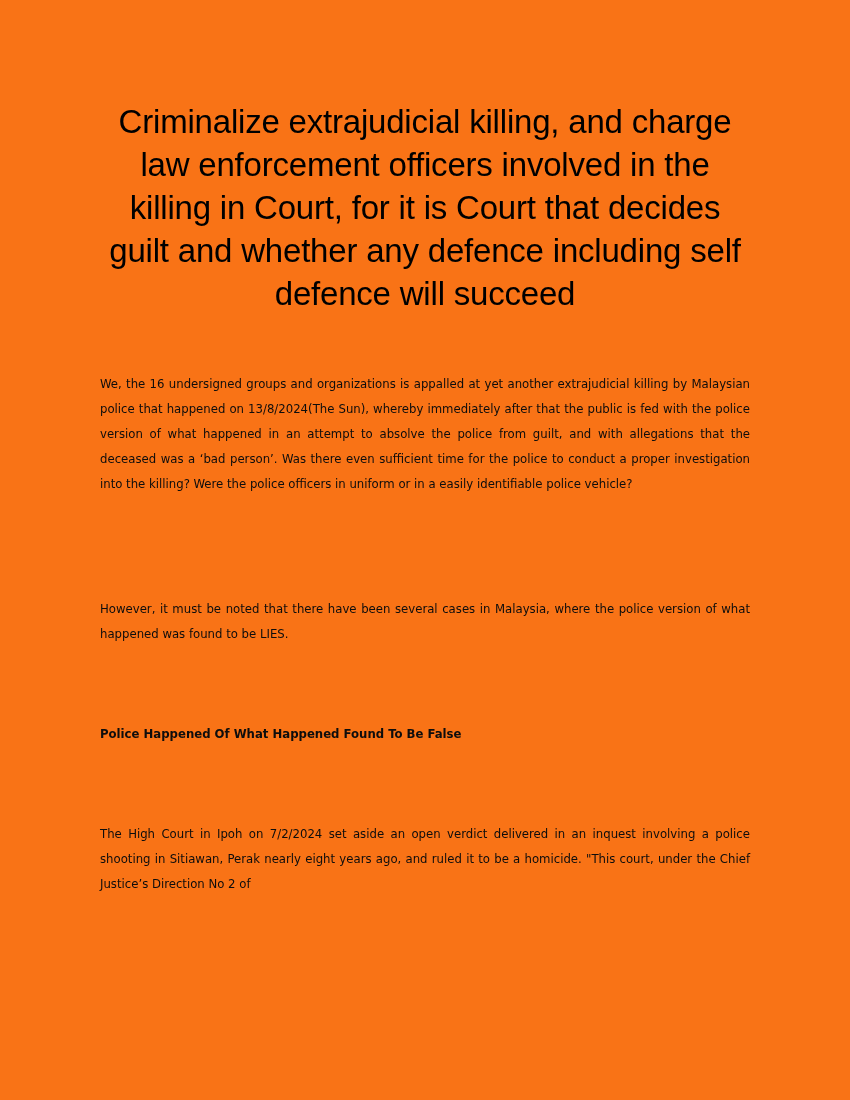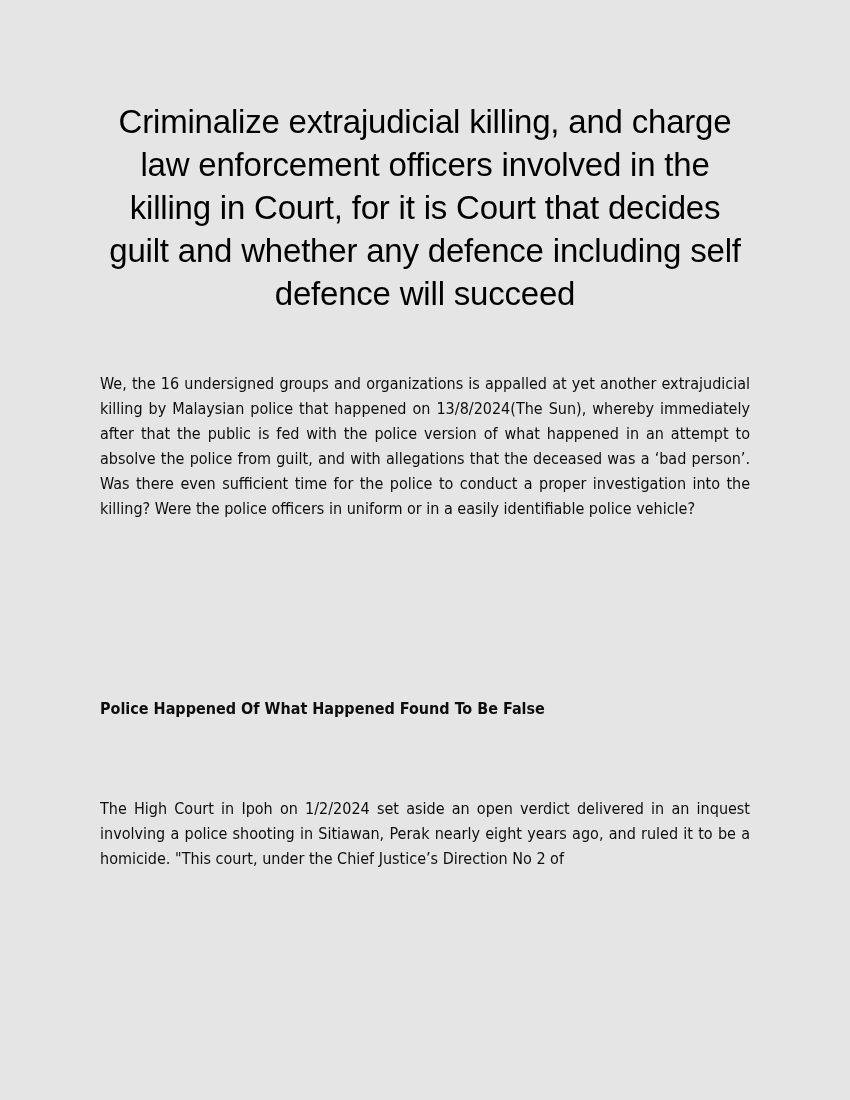--- a/index.html
+++ b/index.html
@@ -14,7 +14,7 @@
     width: 850px;
     height: 1100px;
     margin: 0 auto;
-    background: #e5e5e5;
+    background: #f97316;
     overflow: hidden;
   }
 

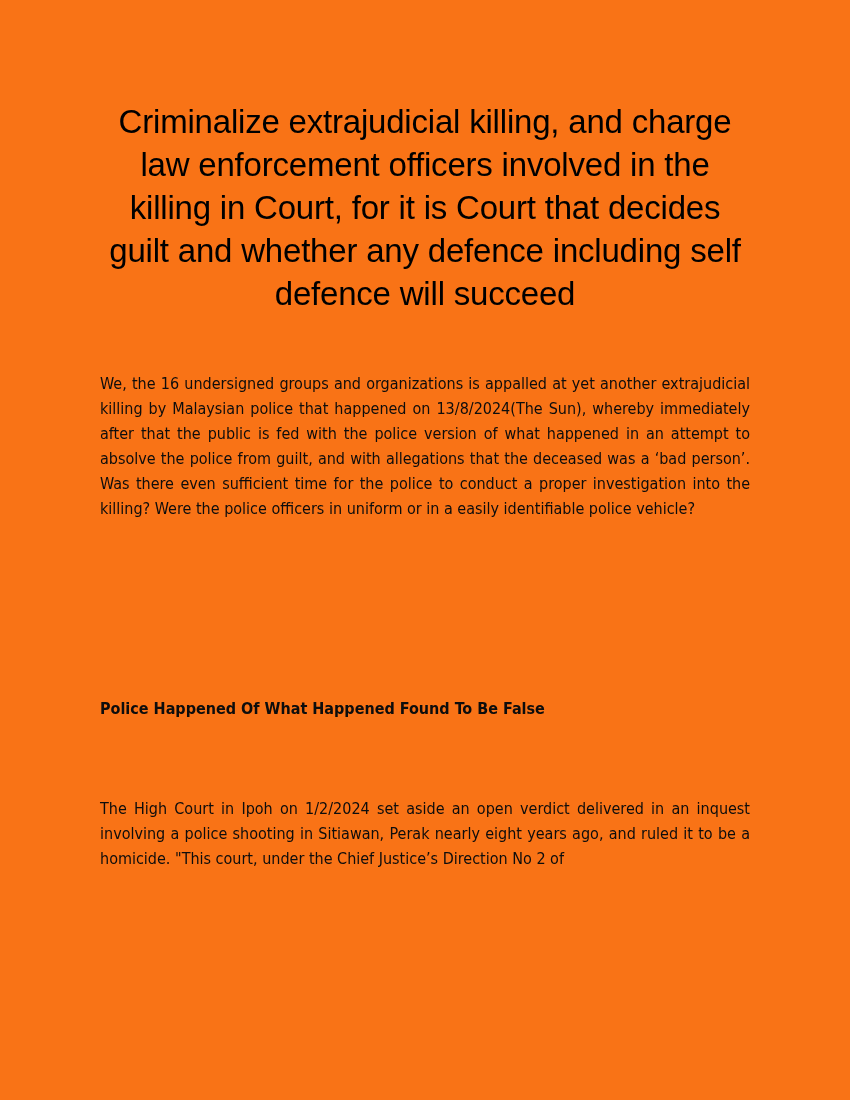--- a/index.html
+++ b/index.html
@@ -43,7 +43,7 @@
     font-family: "DejaVu Sans Condensed", "Liberation Sans Narrow",
                  "Liberation Sans", sans-serif;
     font-stretch: condensed;
-    font-size: 16px;
+    font-size: 13px;
     line-height: 25px;
     color: #0d0d0d;
     text-align: justify;

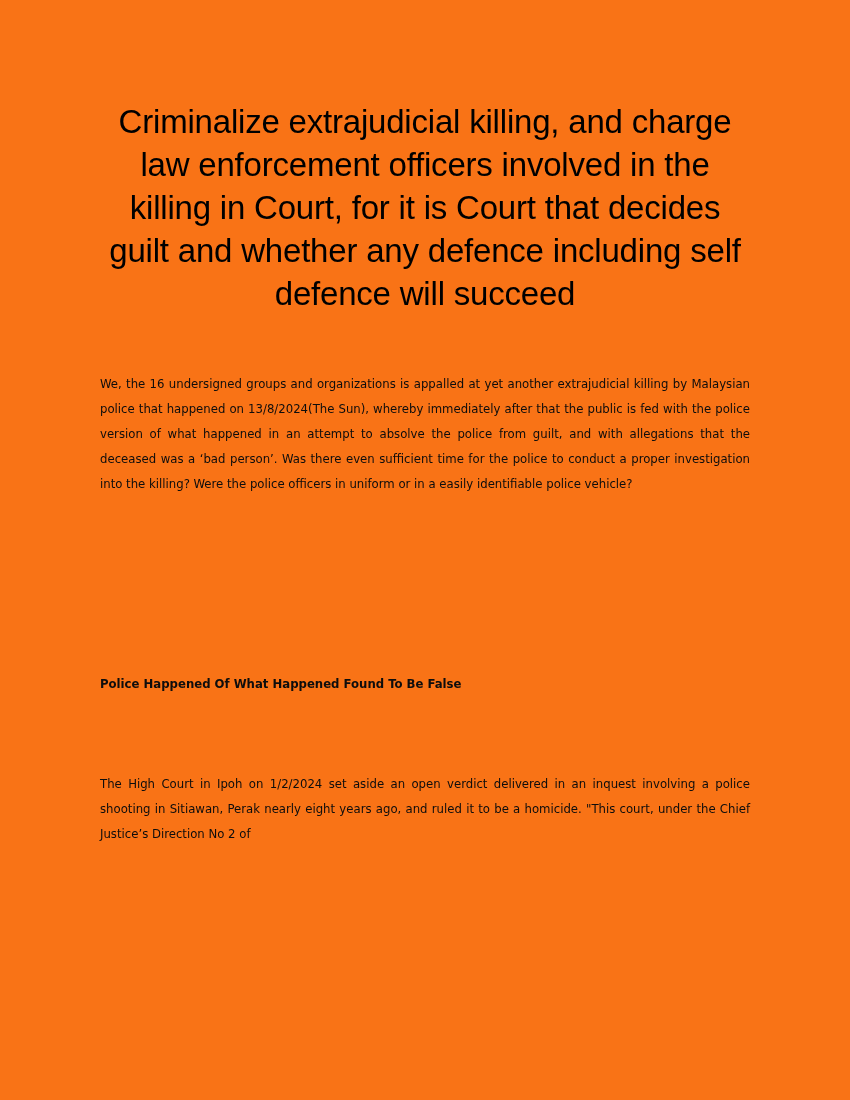--- a/index.html
+++ b/index.html
@@ -87,6 +87,7 @@
 
       <div class="gap-2"></div>
 
+      <p class="para">However, it must be noted that there have been several cases in Malaysia, where the police version of what happened was found to be LIES.</p>
 
       <div class="gap-2"></div>
       <div class="gap-1"></div>

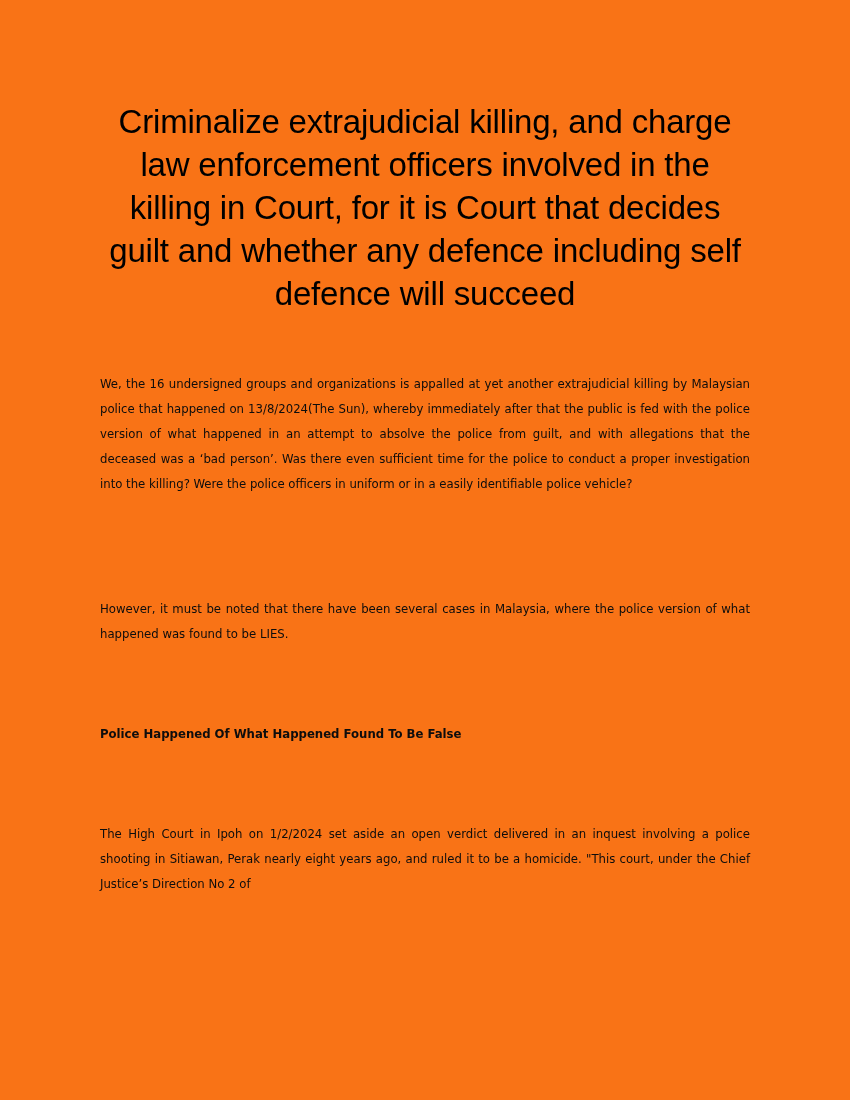--- a/index.html
+++ b/index.html
@@ -97,7 +97,7 @@
       <div class="gap-2"></div>
       <div class="gap-1"></div>
 
-      <p class="para">The High Court in Ipoh on 1/2/2024 set aside an open verdict delivered in an inquest involving a police shooting in Sitiawan, Perak nearly eight years ago, and ruled it to be a homicide. "This court, under the Chief Justice’s Direction No 2 of</p>
+      <p class="para">The High Court in Ipoh on 7/2/2024 set aside an open verdict delivered in an inquest involving a police shooting in Sitiawan, Perak nearly eight years ago, and ruled it to be a homicide. "This court, under the Chief Justice’s Direction No 2 of</p>
 
     </div>
   </div>

